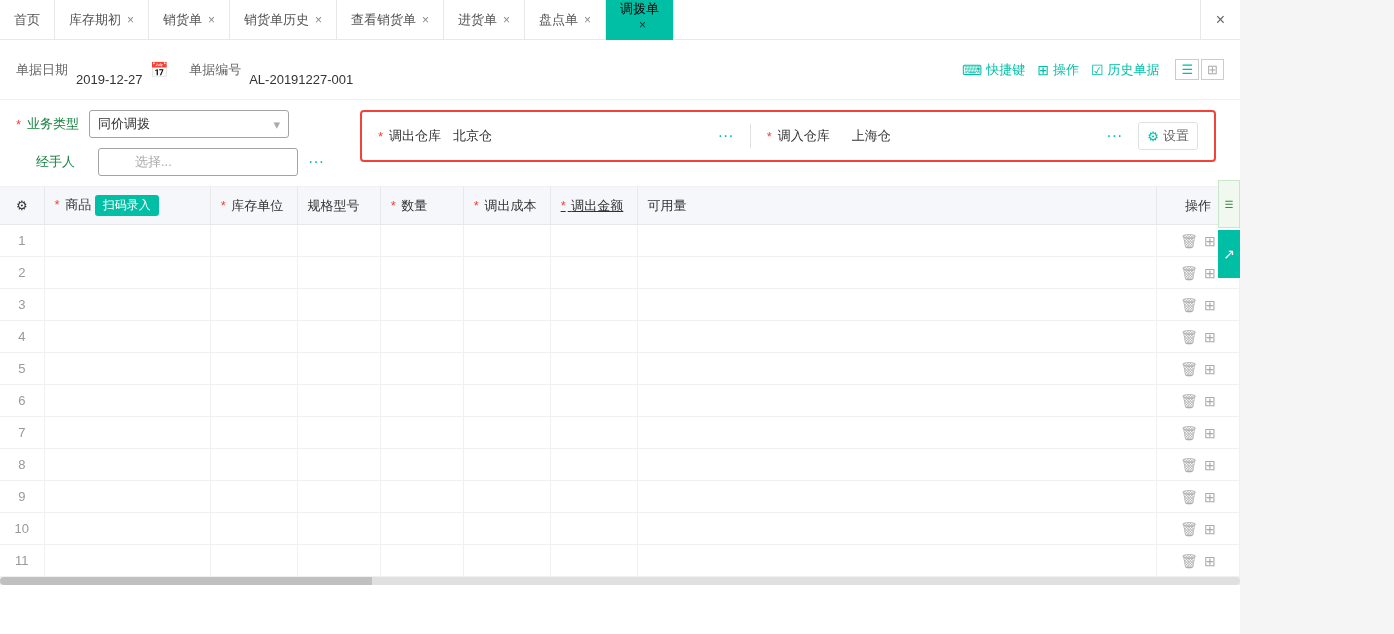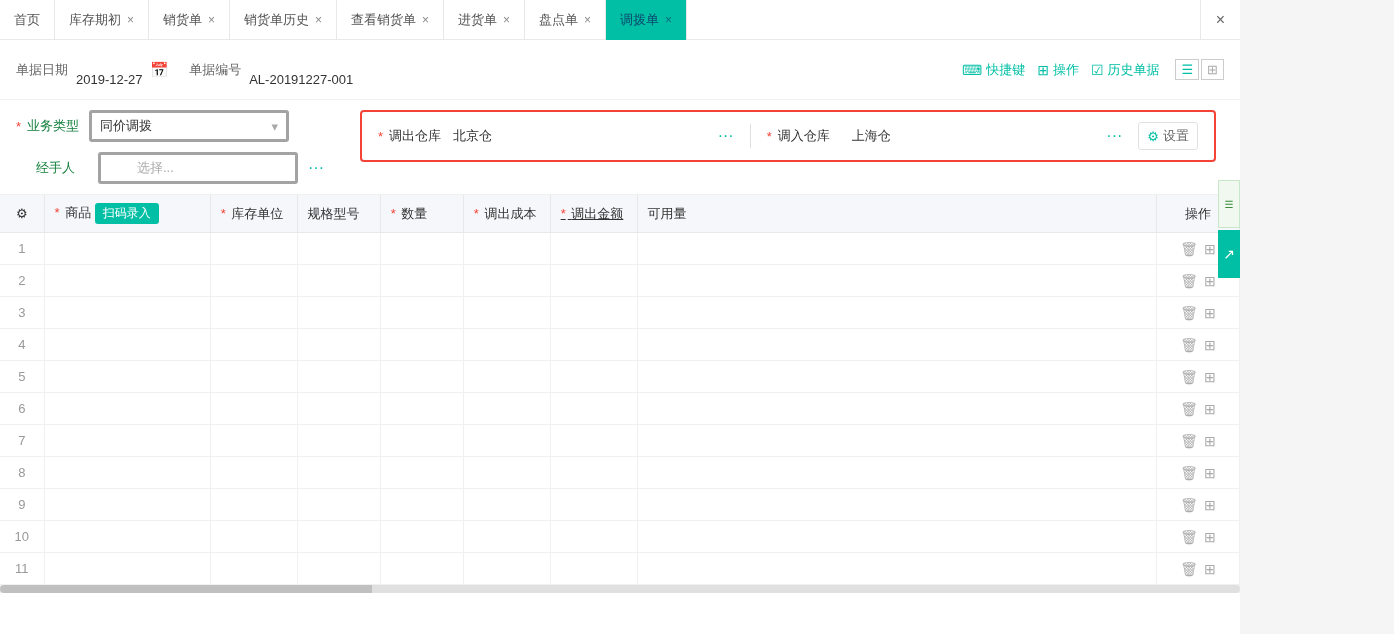--- a/index.html
+++ b/index.html
@@ -28,7 +28,8 @@
     }
     .tab-item.active {
       background: #00bfa5;
-      color: #0c4a6e;
+      color: #000000;
+      flex-direction: column;
     }
     .tab-item .close-icon {
       margin-left: 6px;

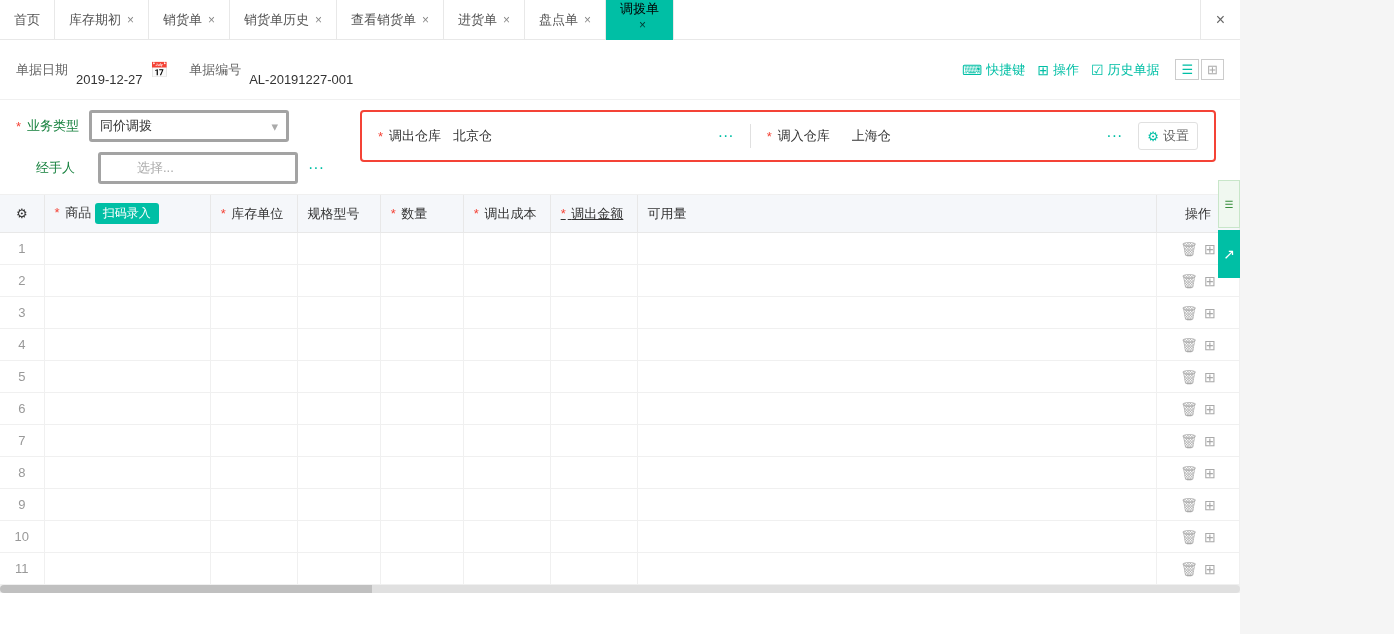--- a/index.html
+++ b/index.html
@@ -123,7 +123,7 @@
     .field-value {
       color: #333;
       padding: 4px 8px;
-      border: 3px solid #a3a3a3;
+      border: 1px solid #a3a3a3;
       border-radius: 3px;
       min-width: 180px;
       display: flex;

